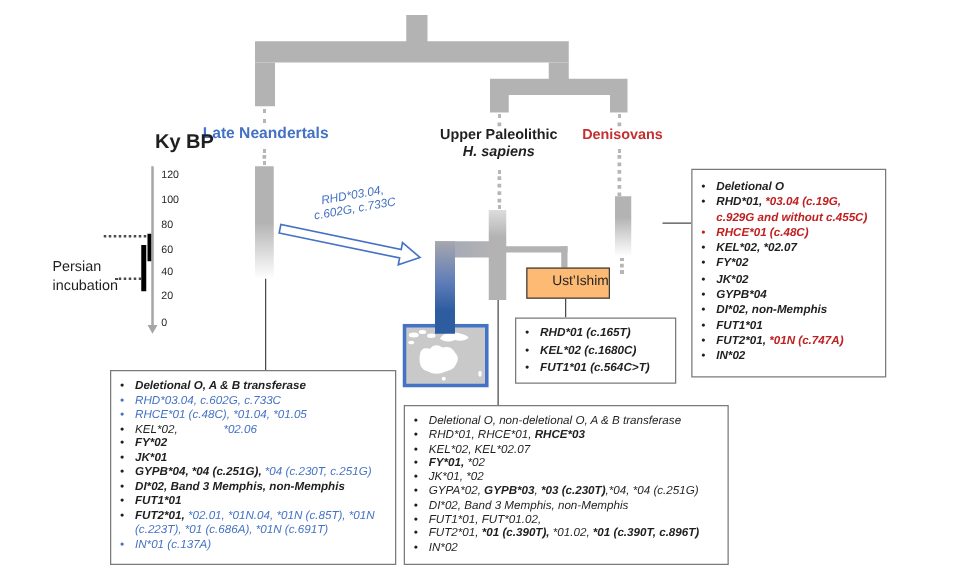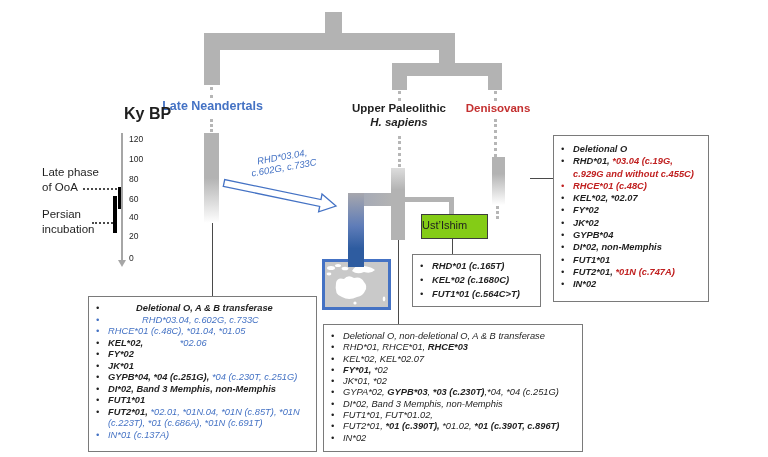--- a/index.html
+++ b/index.html
@@ -65,10 +65,6 @@
   <div class="abs" style="left:118px;top:187px;width:3px;height:22px;background:#000;"></div>
   <div class="abs" style="left:113px;top:196px;width:3.5px;height:37px;background:#000;"></div>
 
-  <div class="tl-label" style="left:42px;top:165px;">
-    <div>Late phase</div>
-    <div>of OoA</div>
-  </div>
   <div class="leader" style="left:83px;top:188px;width:34px;"></div>
 
   <div class="tl-label" style="left:42px;top:207px;">

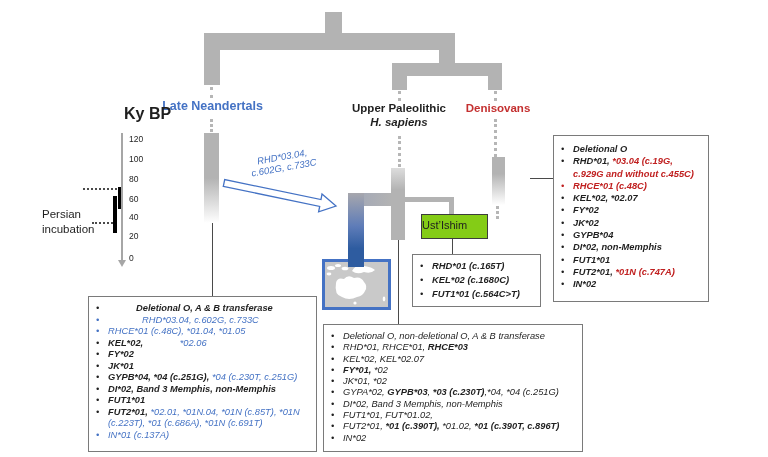--- a/index.html
+++ b/index.html
@@ -103,8 +103,8 @@
   <div class="bar" style="left:449px;top:197px;width:5px;height:18px;"></div>
   <div class="thin" style="left:452px;top:237px;width:1px;height:17px;"></div>
 
-  <div class="abs" style="left:421px;top:214px;width:65px;height:23px;background:#84cc16;border:1.5px solid #3c3c3c;
-              font-size:11px;color:#1f1f1f;text-align:left;line-height:21px;">
+  <div class="abs" style="left:421px;top:214px;width:65px;height:23px;background:#fdba74;border:1.5px solid #3c3c3c;
+              font-size:11px;color:#1f1f1f;text-align:right;line-height:21px;">
     <span>Ust’Ishim</span>
   </div>
   <div class="listbox" style="left:412px;top:254px;width:119px;height:47px;border-width:1px;padding:4px 4px 0 4px;

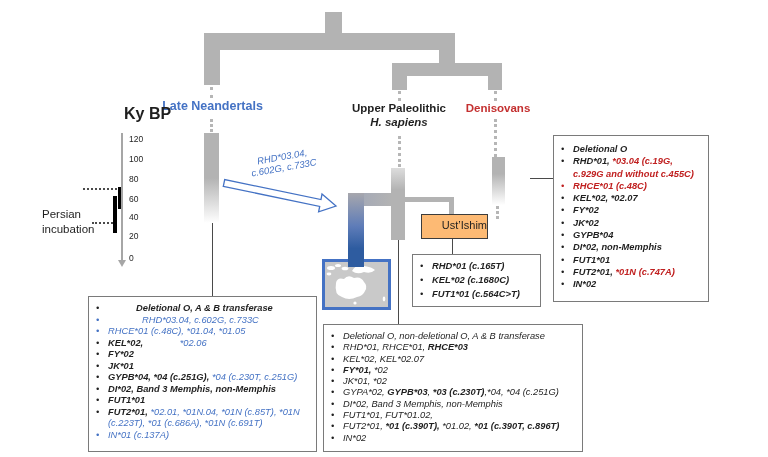--- a/index.html
+++ b/index.html
@@ -116,7 +116,7 @@
 
   <div class="listbox" style="left:88px;top:296px;width:229px;height:156px;padding:6px 6px 0 4px;
               font-size:9.3px;line-height:11.5px;box-sizing:border-box;">
-      <div class="bi"><span class="blt" style="color: rgb(31, 31, 31);">•</span><span style="color: rgb(31, 31, 31); font-weight: 700; margin-left: 28px;">Deletional O, A &amp; B transferase</span></div>
+      <div class="bi"><span class="blt" style="color: rgb(31, 31, 31);">•</span><span style="color: rgb(31, 31, 31); font-weight: 700;">Deletional O, A &amp; B transferase</span></div>
       <div class="bi"><span class="blt" style="color: rgb(68, 114, 196);">•</span><span style="color: rgb(68, 114, 196); margin-left: 34px;">RHD*03.04, c.602G, c.733C</span></div>
       <div class="bi"><span class="blt" style="color: rgb(68, 114, 196);">•</span><span style="color: rgb(68, 114, 196);">RHCE*01 (c.48C), *01.04, *01.05</span></div>
       <div class="bi"><span class="blt" style="color: rgb(31, 31, 31);">•</span><span style="color: rgb(31, 31, 31); font-weight: 700; margin-top: 16px;">KEL*02, </span><span style="color: rgb(68, 114, 196); margin-left: 34px;">*02.06</span></div>

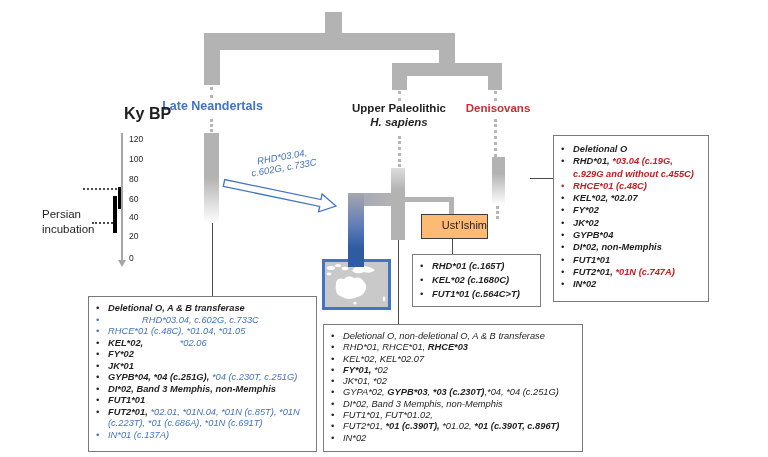--- a/index.html
+++ b/index.html
@@ -117,7 +117,7 @@
   <div class="listbox" style="left:88px;top:296px;width:229px;height:156px;padding:6px 6px 0 4px;
               font-size:9.3px;line-height:11.5px;box-sizing:border-box;">
       <div class="bi"><span class="blt" style="color: rgb(31, 31, 31);">•</span><span style="color: rgb(31, 31, 31); font-weight: 700;">Deletional O, A &amp; B transferase</span></div>
-      <div class="bi"><span class="blt" style="color: rgb(68, 114, 196);">•</span><span style="color: rgb(68, 114, 196); margin-left: 34px;">RHD*03.04, c.602G, c.733C</span></div>
+      <div class="bi"><span class="blt" style="color: rgb(68, 114, 196);">•</span><span style="color: rgb(68, 114, 196);">RHD*03.04, c.602G, c.733C</span></div>
       <div class="bi"><span class="blt" style="color: rgb(68, 114, 196);">•</span><span style="color: rgb(68, 114, 196);">RHCE*01 (c.48C), *01.04, *01.05</span></div>
       <div class="bi"><span class="blt" style="color: rgb(31, 31, 31);">•</span><span style="color: rgb(31, 31, 31); font-weight: 700; margin-top: 16px;">KEL*02, </span><span style="color: rgb(68, 114, 196); margin-left: 34px;">*02.06</span></div>
       <div class="bi"><span class="blt" style="color: rgb(31, 31, 31);">•</span><span style="color: rgb(31, 31, 31); font-weight: 700;">FY*02</span></div>

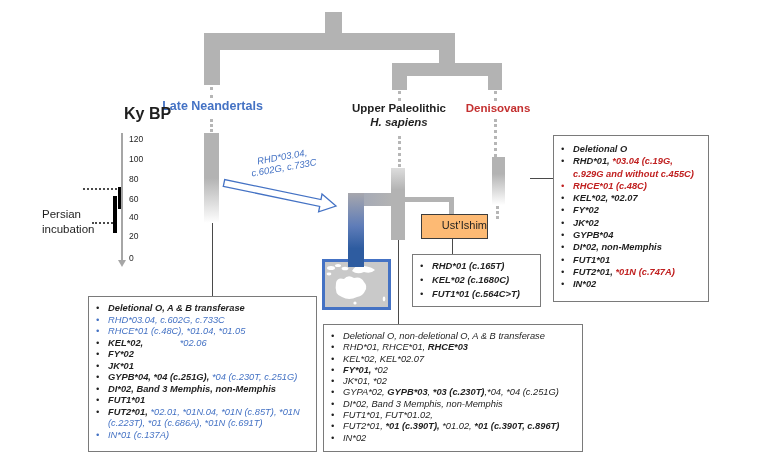--- a/index.html
+++ b/index.html
@@ -119,7 +119,7 @@
       <div class="bi"><span class="blt" style="color: rgb(31, 31, 31);">•</span><span style="color: rgb(31, 31, 31); font-weight: 700;">Deletional O, A &amp; B transferase</span></div>
       <div class="bi"><span class="blt" style="color: rgb(68, 114, 196);">•</span><span style="color: rgb(68, 114, 196);">RHD*03.04, c.602G, c.733C</span></div>
       <div class="bi"><span class="blt" style="color: rgb(68, 114, 196);">•</span><span style="color: rgb(68, 114, 196);">RHCE*01 (c.48C), *01.04, *01.05</span></div>
-      <div class="bi"><span class="blt" style="color: rgb(31, 31, 31);">•</span><span style="color: rgb(31, 31, 31); font-weight: 700; margin-top: 16px;">KEL*02, </span><span style="color: rgb(68, 114, 196); margin-left: 34px;">*02.06</span></div>
+      <div class="bi"><span class="blt" style="color: rgb(31, 31, 31);">•</span><span style="color: rgb(31, 31, 31); font-weight: 400; margin-top: 16px;">KEL*02, </span><span style="color: rgb(68, 114, 196); margin-left: 34px;">*02.06</span></div>
       <div class="bi"><span class="blt" style="color: rgb(31, 31, 31);">•</span><span style="color: rgb(31, 31, 31); font-weight: 700;">FY*02</span></div>
       <div class="bi"><span class="blt" style="color: rgb(31, 31, 31);">•</span><span style="color: rgb(31, 31, 31); font-weight: 700;">JK*01</span></div>
       <div class="bi"><span class="blt" style="color: rgb(31, 31, 31);">•</span><span style="color: rgb(31, 31, 31); font-weight: 700;">GYPB*04, *04 (c.251G), </span><span style="color: rgb(68, 114, 196);">*04 (c.230T, c.251G)</span></div>

